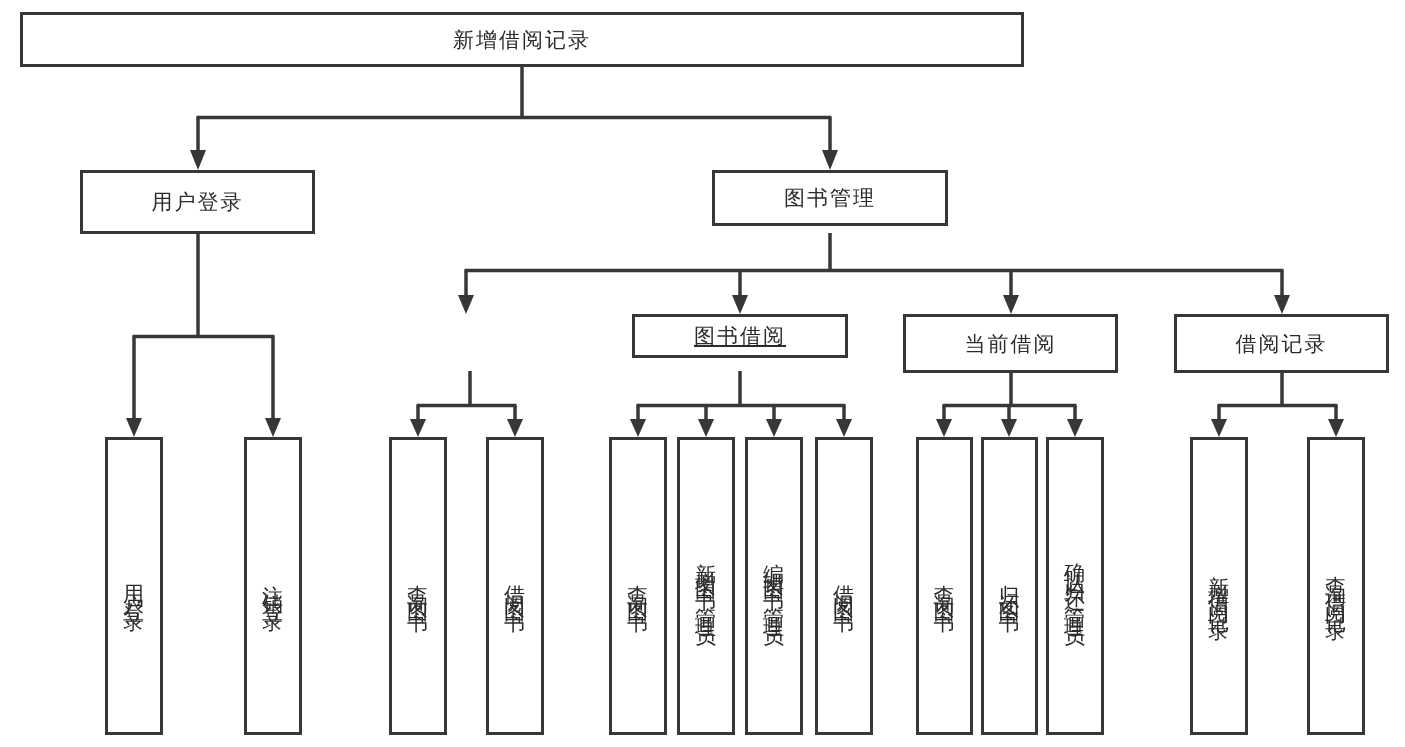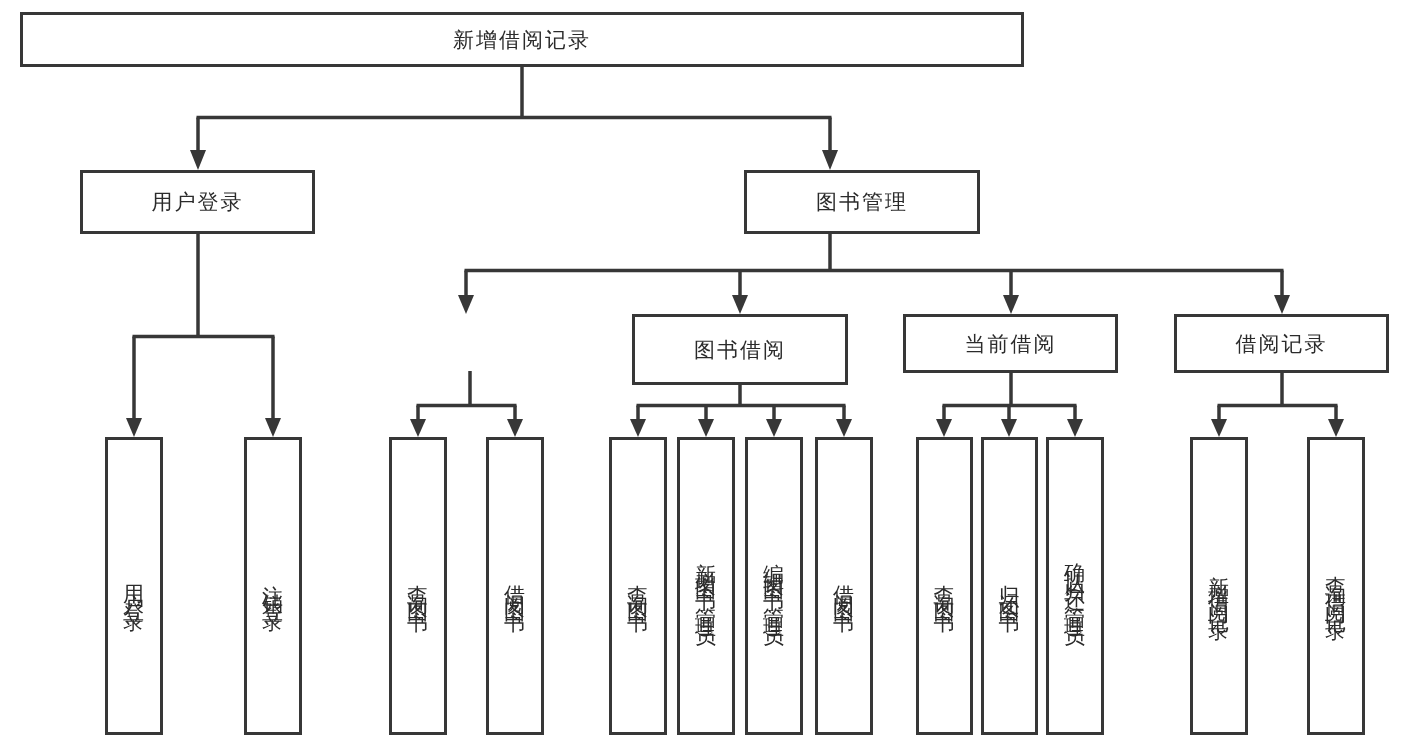--- a/index.html
+++ b/index.html
@@ -114,7 +114,7 @@
   <div class="box" style="left:20px;top:12px;width:1004px;height:55px;">新增借阅记录</div>
 
   <div class="box" style="left:80px;top:170px;width:235px;height:64px;">用户登录</div>
-  <div class="box" style="left:744px;top:170px;width:236px;height:64px;">图书管理</div>
+  <div class="box" style="left:712px;top:170px;width:236px;height:56px;">图书管理</div>
 
   <div class="box" style="left:632px;top:314px;width:216px;height:71px;">图书借阅</div>
   <div class="box" style="left:1174px;top:314px;width:215px;height:59px;">借阅记录</div>

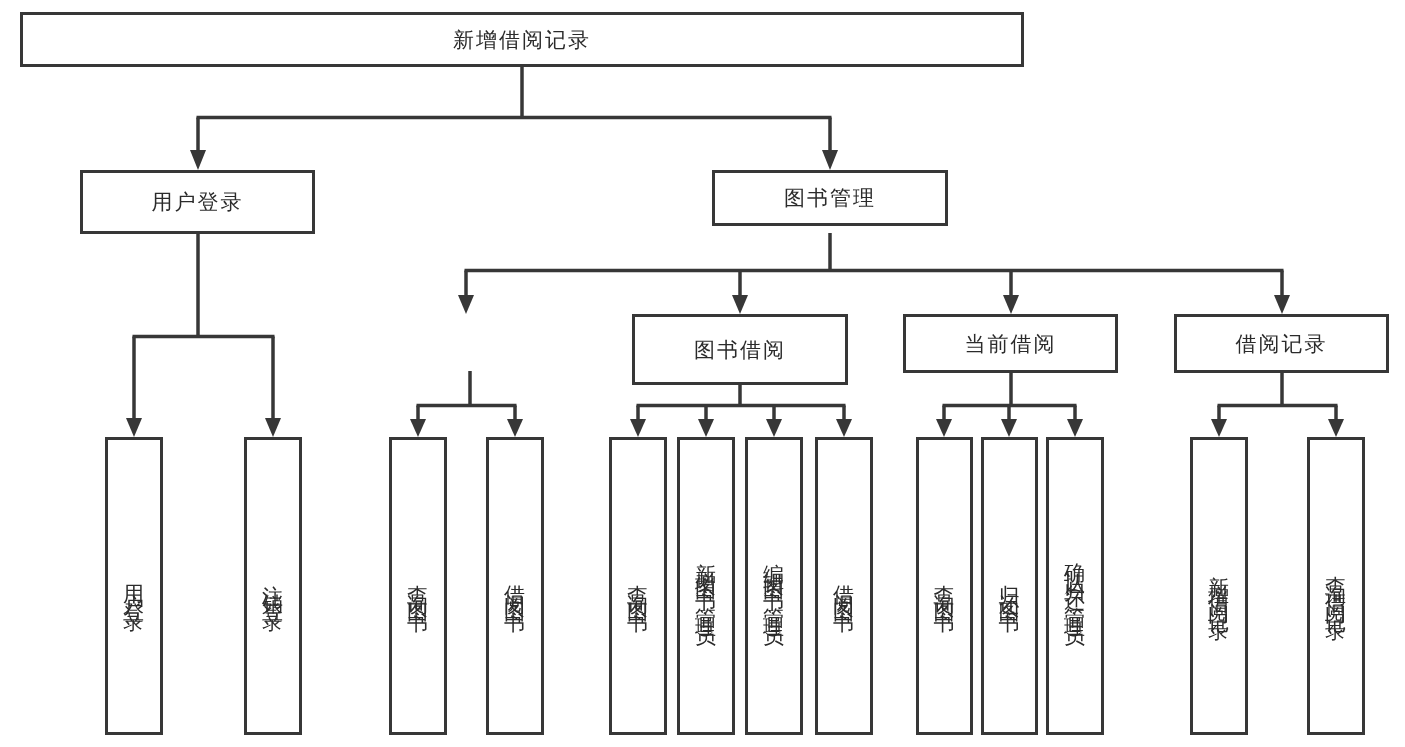--- a/index.html
+++ b/index.html
@@ -116,7 +116,7 @@
   <div class="box" style="left:80px;top:170px;width:235px;height:64px;">用户登录</div>
   <div class="box" style="left:712px;top:170px;width:236px;height:56px;">图书管理</div>
 
-  <div class="box" style="left:632px;top:314px;width:216px;height:71px;">图书借阅</div>
+  <div class="box" style="left:632px;top:314px;width:216px;height:44px;text-decoration:underline;">图书借阅</div>
   <div class="box" style="left:1174px;top:314px;width:215px;height:59px;">借阅记录</div>
   <div class="box" style="left:903px;top:314px;width:215px;height:59px;">当前借阅</div>
 

